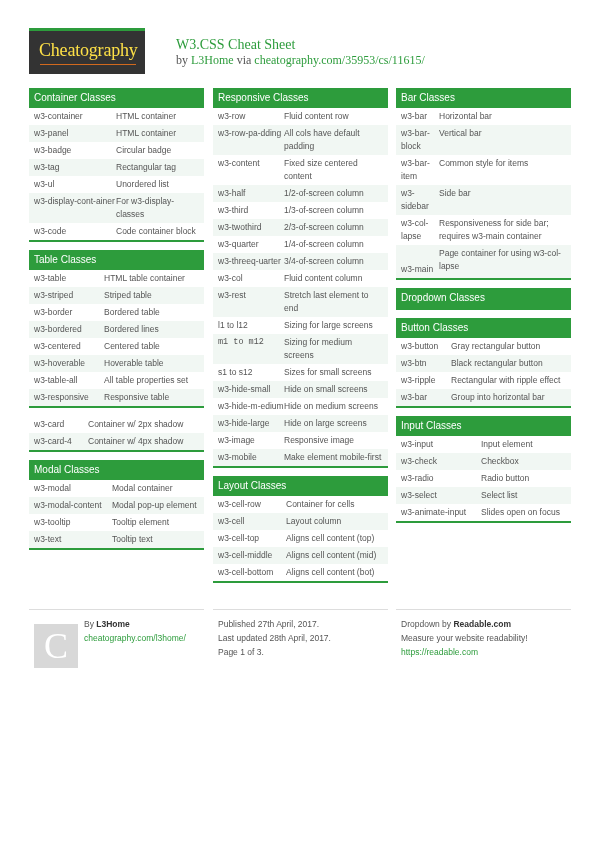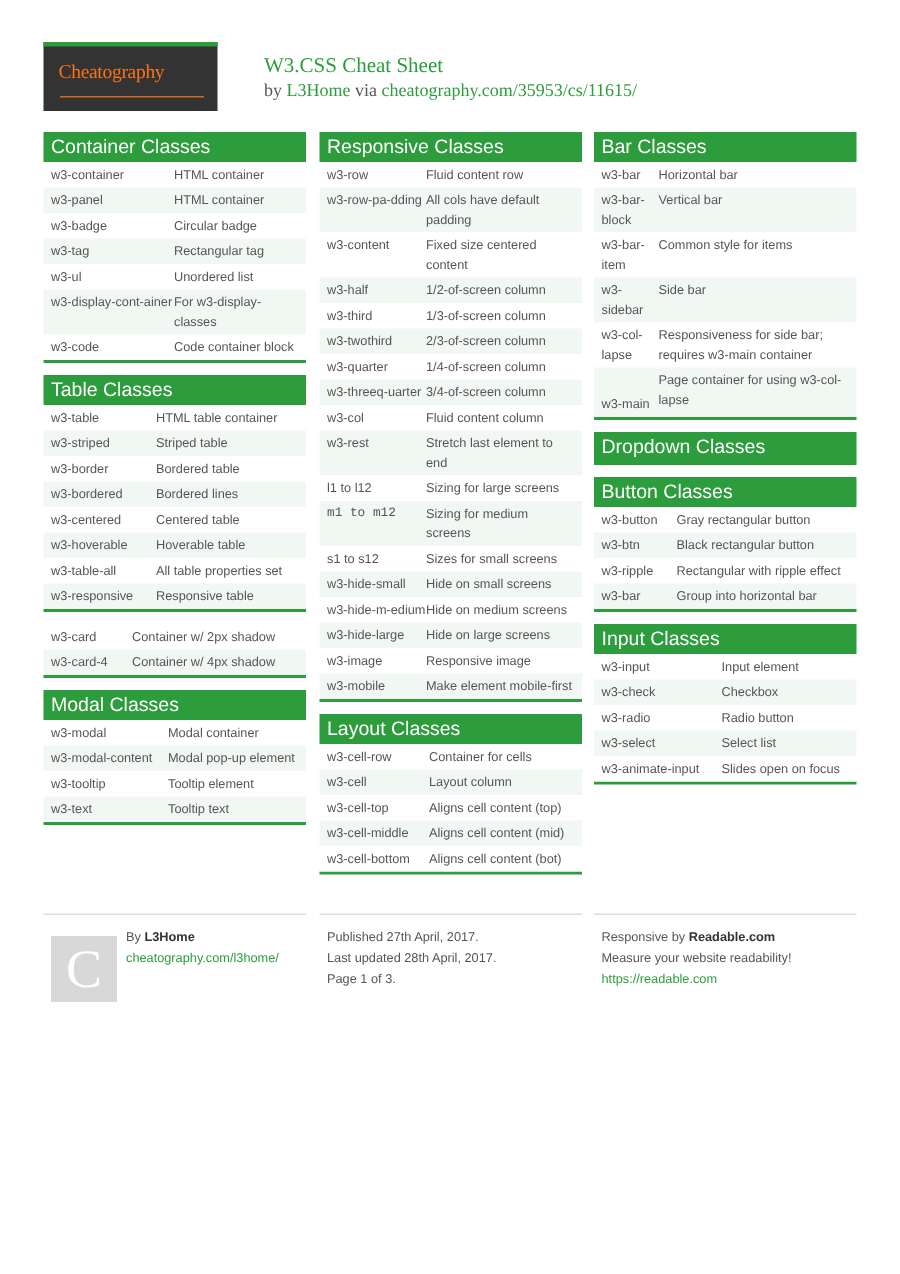--- a/index.html
+++ b/index.html
@@ -6,7 +6,7 @@
   body { width: 600px; height: 849px; position: relative; overflow: hidden; font-family: "Liberation Sans", sans-serif; color: #444; }
   .header { position: absolute; left: 29px; top: 28px; width: 560px; height: 46px; }
   .logo { position: absolute; left: 0; top: 0; width: 116px; height: 46px; background: #333333; border-top: 3px solid #2d9c3c; box-sizing: border-box; }
-  .logo-text { position: absolute; left: 10px; top: 9px; font-family: "Liberation Serif", serif; font-size: 13px; color: #f97316; letter-spacing: -0.2px; }
+  .logo-text { position: absolute; left: 10px; top: 9px; font-family: "Liberation Serif", serif; font-size: 18px; color: #fde047; letter-spacing: -0.2px; }
   .logo-underline { position: absolute; left: 11px; top: 33px; width: 96px; height: 1px; background: #d2691e; }
   .title-block { position: absolute; left: 147px; top: 9px; }
   .sheet-title { font-family: "Liberation Serif", serif; font-size: 14px; color: #2d9c3c; line-height: 16px; }

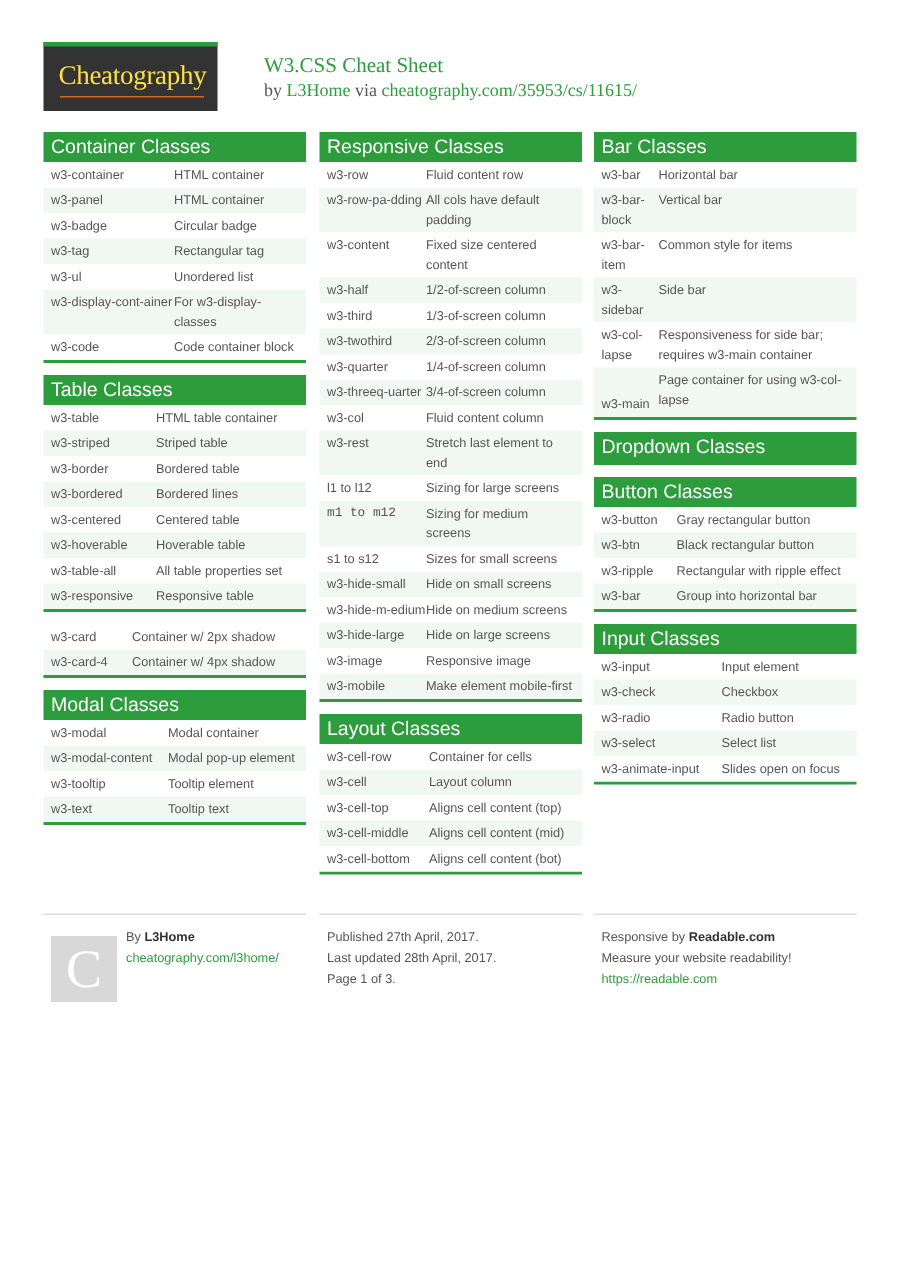--- a/index.html
+++ b/index.html
@@ -16,7 +16,7 @@
   .col { position: absolute; top: 88px; width: 175px; }
   .col1 { left: 29px; } .col2 { left: 213px; } .col3 { left: 396px; }
   .box { margin-bottom: 8px; border-bottom: 2px solid #2d9c3c; }
-  .box-h { background: #2d9c3c; color: #fff; font-size: 13px; padding: 0 5px; height: 20px; line-height: 20px; }
+  .box-h { background: #2d9c3c; color: #fff; font-size: 10px; padding: 0 5px; height: 20px; line-height: 20px; }
   .row { display: flex; font-size: 8.5px; line-height: 13px; padding: 2px 5px; }
   .row:nth-child(even) { background: #f1f7f3; }
   .row:nth-child(odd) { background: #ffffff; }

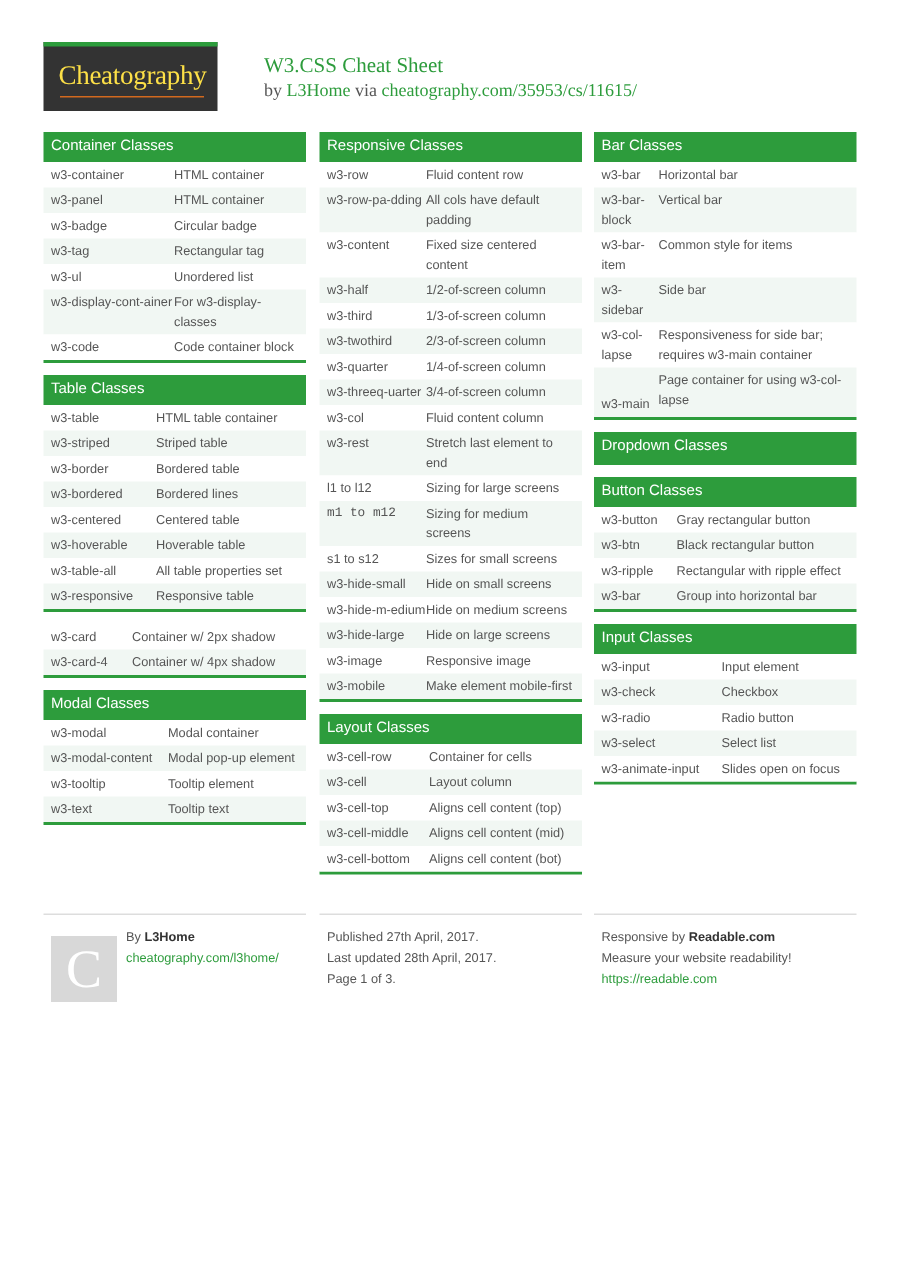--- a/index.html
+++ b/index.html
@@ -354,7 +354,7 @@
     <div>Page 1 of 3.</div>
   </div>
   <div class="f-text" style="left:372px;top:8px;">
-    <div><span>Responsive by</span> <b>Readable.com</b></div>
+    <div><span>Dropdown by</span> <b>Readable.com</b></div>
     <div>Measure your website readability!</div>
     <div class="g">https://readable.com</div>
   </div>

